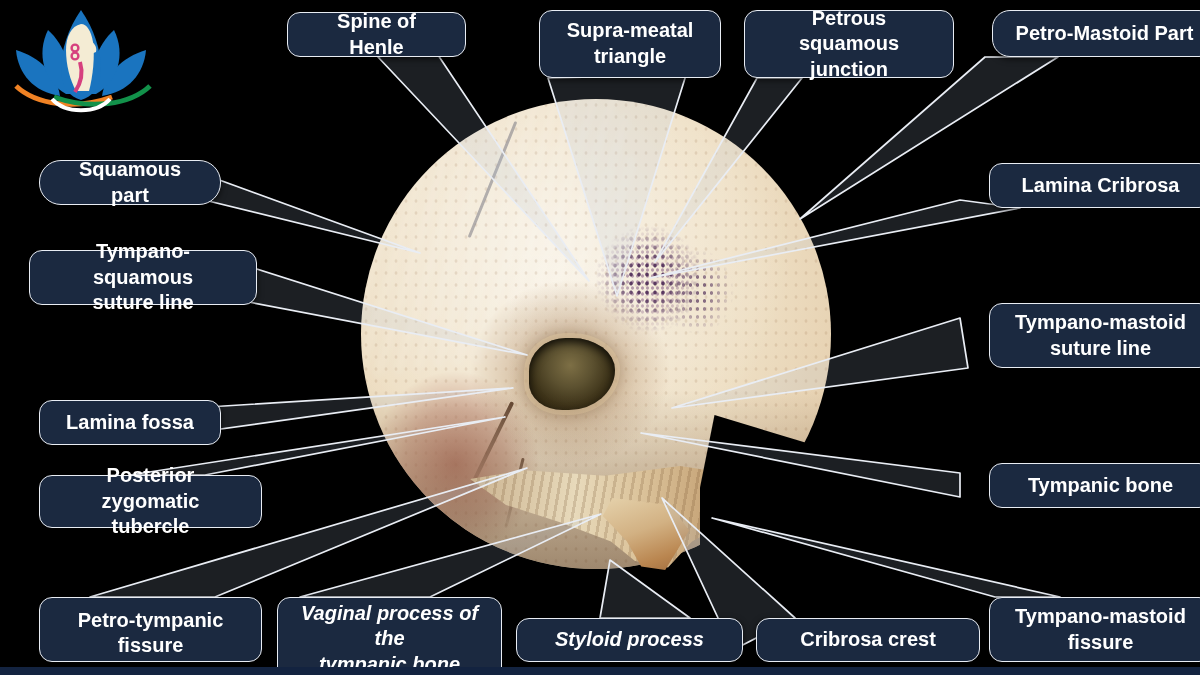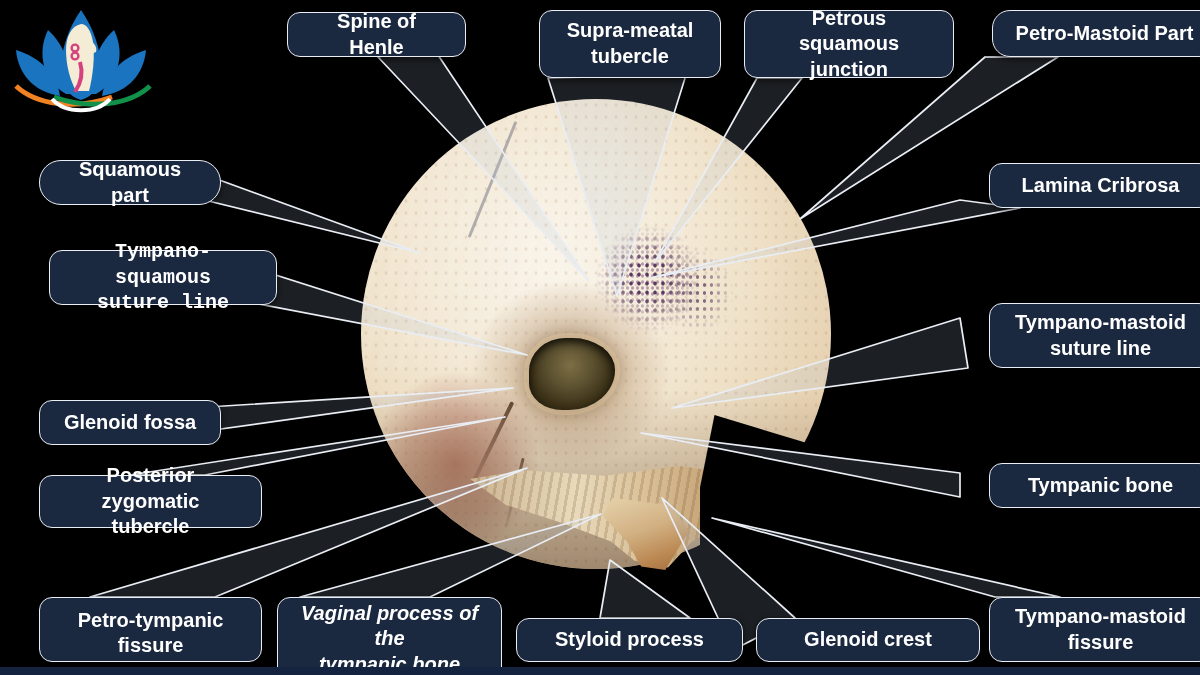--- a/index.html
+++ b/index.html
@@ -170,7 +170,7 @@
   <div id="labels-layer">
       <div class="label-box" style="left: 258px; top: 12px; width: 179px; height: 45px;"><span>Spine of Henle</span></div>
       <div class="label-box" style="left: 510px; top: 10px; width: 182px; height: 68px;"><span>Supra-meatal
-tubercle</span></div>
+triangle</span></div>
       <div class="label-box" style="left: 715px; top: 10px; width: 210px; height: 68px;"><span>Petrous squamous
 junction</span></div>
       <div class="label-box" style="left: 963px; top: 10px; width: 225px; height: 47px; border-radius: 18px;"><span>Petro-Mastoid Part</span></div>

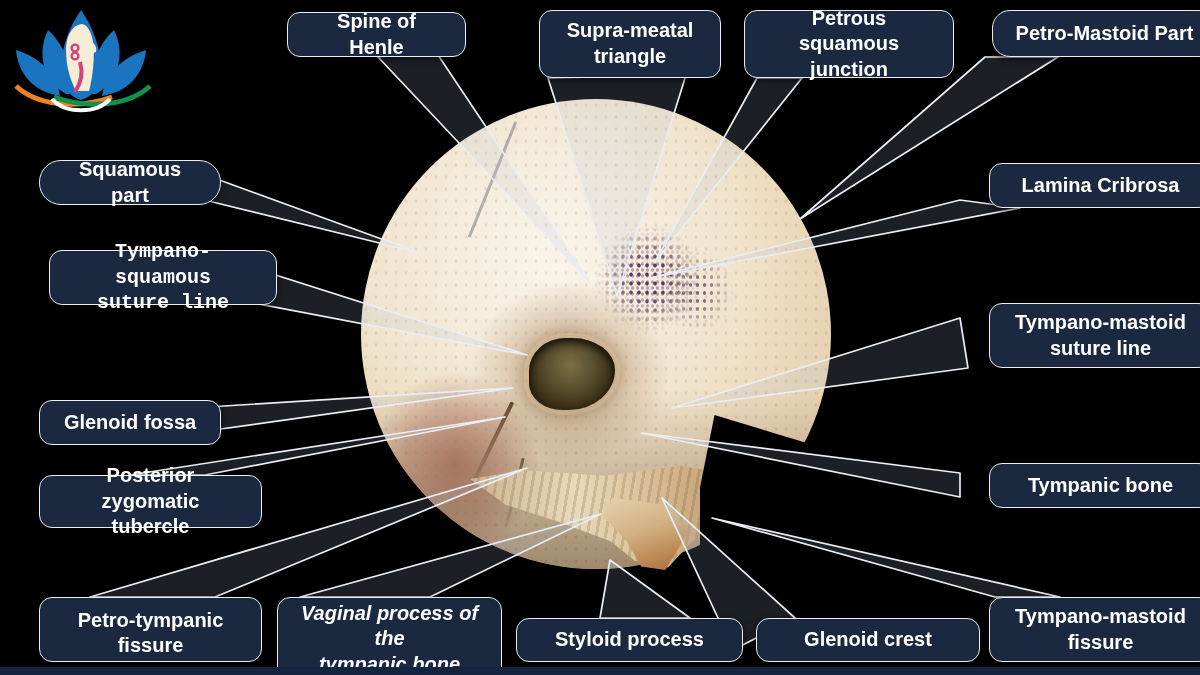--- a/index.html
+++ b/index.html
@@ -175,7 +175,7 @@
 junction</span></div>
       <div class="label-box" style="left: 963px; top: 10px; width: 225px; height: 47px; border-radius: 18px;"><span>Petro-Mastoid Part</span></div>
       <div class="label-box" style="left: 10px; top: 160px; width: 182px; height: 45px; border-radius: 22px;"><span>Squamous part</span></div>
-      <div class="label-box" style="left: 20px; top: 250px; width: 228px; height: 55px; font-family: Liberation Mono, monospace;"><span>Tympano-squamous
+      <div class="label-box" style="left: 0; top: 250px; width: 228px; height: 55px;"><span>Tympano-squamous
 suture line</span></div>
       <div class="label-box" style="left: 10px; top: 400px; width: 182px; height: 45px;"><span>Glenoid fossa</span></div>
       <div class="label-box" style="left: 10px; top: 475px; width: 223px; height: 53px;"><span>Posterior zygomatic

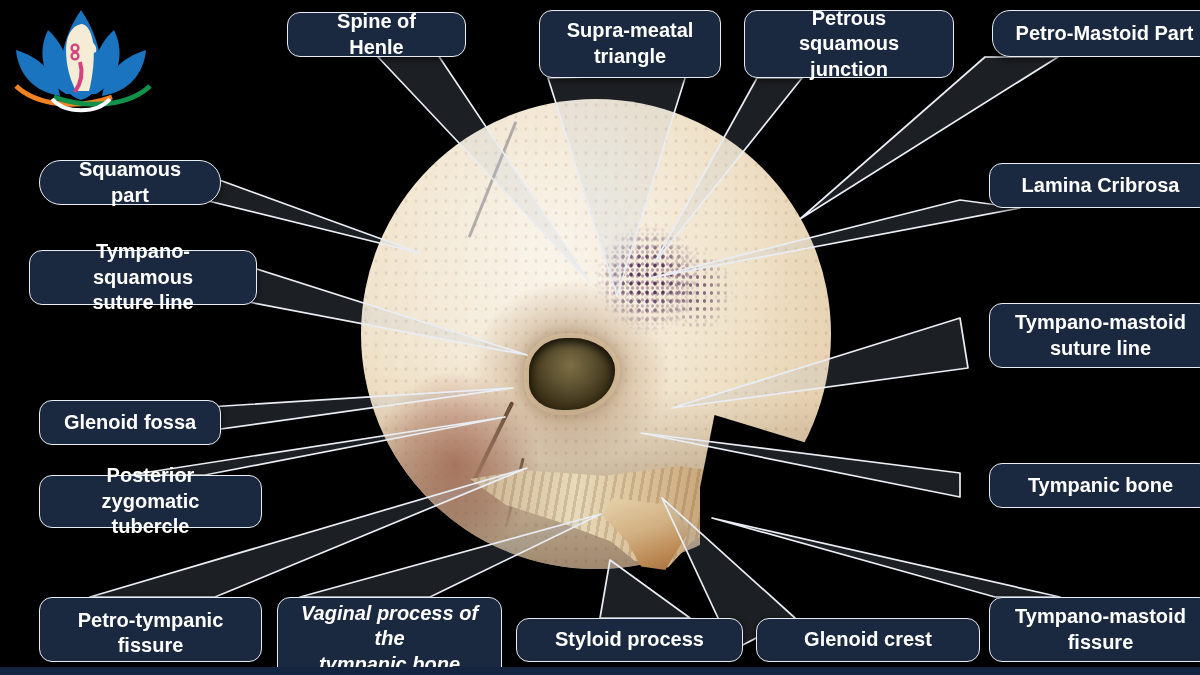--- a/index.html
+++ b/index.html
@@ -177,7 +177,7 @@
       <div class="label-box" style="left: 10px; top: 160px; width: 182px; height: 45px; border-radius: 22px;"><span>Squamous part</span></div>
       <div class="label-box" style="left: 0; top: 250px; width: 228px; height: 55px;"><span>Tympano-squamous
 suture line</span></div>
-      <div class="label-box" style="left: 10px; top: 400px; width: 182px; height: 45px;"><span>Glenoid fossa</span></div>
+      <div class="label-box" style="left: 10px; top: 400px; width: 182px; height: 45px;"><span>Lamina fossa</span></div>
       <div class="label-box" style="left: 10px; top: 475px; width: 223px; height: 53px;"><span>Posterior zygomatic
 tubercle</span></div>
       <div class="label-box" style="left: 10px; top: 597px; width: 223px; height: 65px; align-items: flex-end;"><span>Petro-tympanic

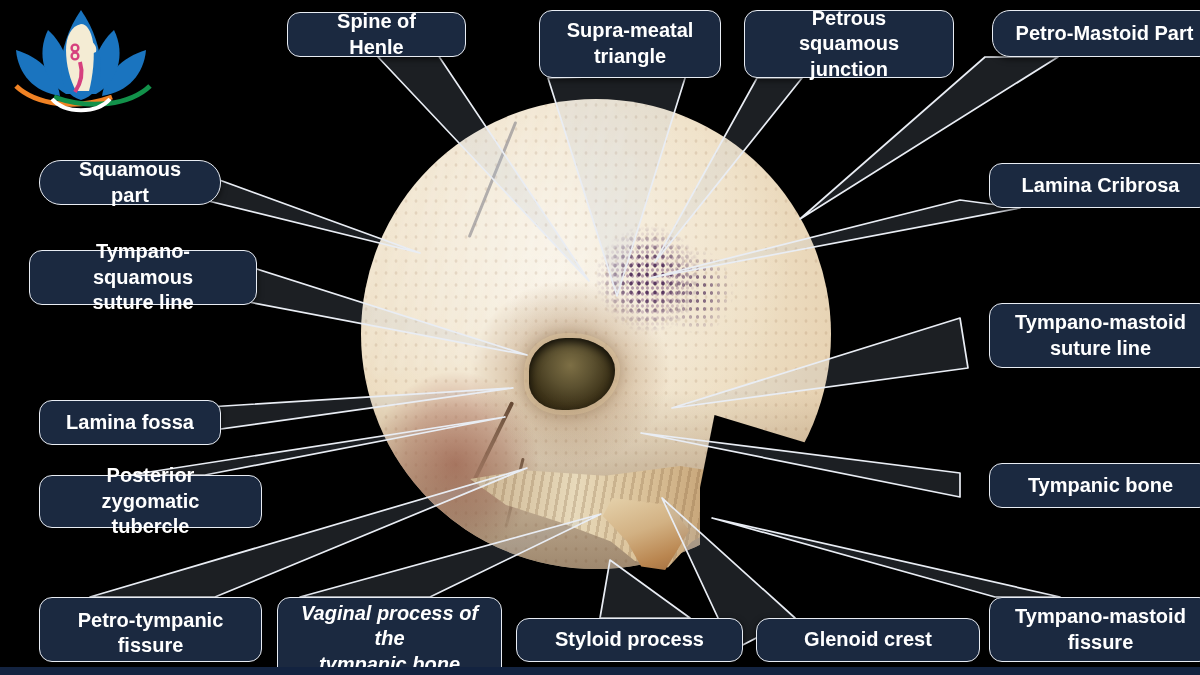--- a/index.html
+++ b/index.html
@@ -190,7 +190,7 @@
 fissure</span></div>
       <div class="label-box" style="left: 248px; top: 597px; width: 225px; height: 84px; font-style: italic;"><span>Vaginal process of the
 tympanic bone</span></div>
-      <div class="label-box" style="left: 487px; top: 618px; width: 227px; height: 44px;"><span>Styloid process</span></div>
+      <div class="label-box" style="left: 487px; top: 618px; width: 227px; height: 44px; font-style: italic;"><span>Styloid process</span></div>
       <div class="label-box" style="left: 727px; top: 618px; width: 224px; height: 44px;"><span>Glenoid crest</span></div>
     </div>
 

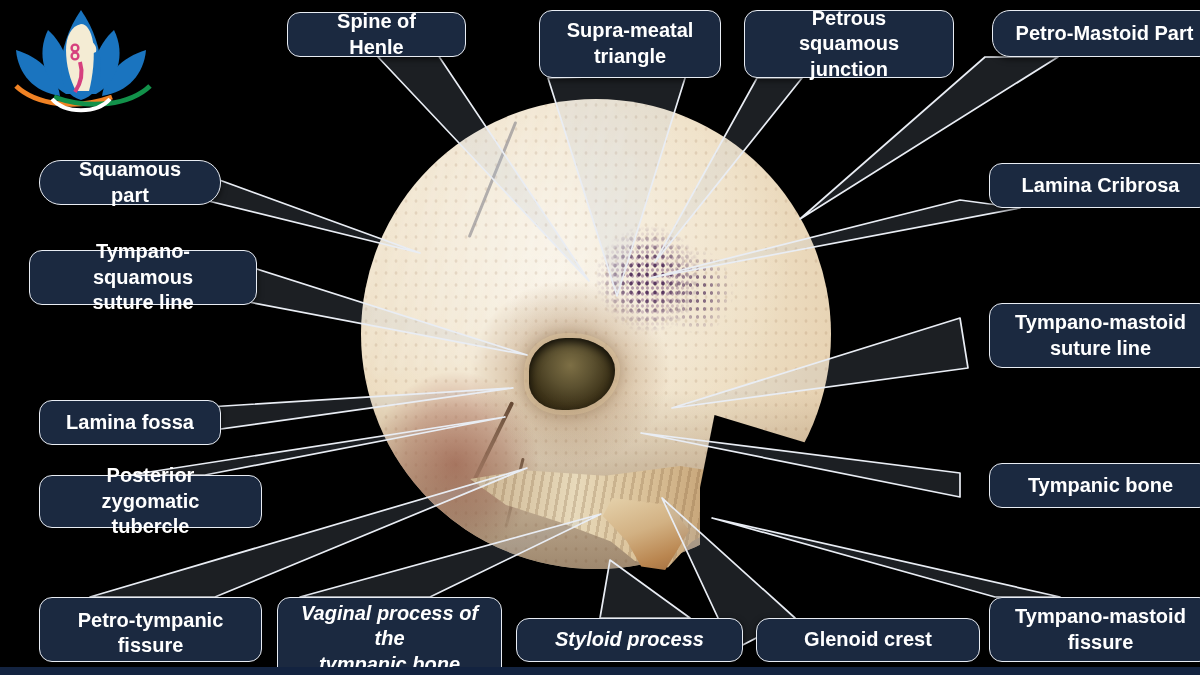--- a/index.html
+++ b/index.html
@@ -191,7 +191,7 @@
       <div class="label-box" style="left: 248px; top: 597px; width: 225px; height: 84px; font-style: italic;"><span>Vaginal process of the
 tympanic bone</span></div>
       <div class="label-box" style="left: 487px; top: 618px; width: 227px; height: 44px; font-style: italic;"><span>Styloid process</span></div>
-      <div class="label-box" style="left: 727px; top: 618px; width: 224px; height: 44px;"><span>Glenoid crest</span></div>
+      <div class="label-box" style="left: 727px; top: 618px; width: 224px; height: 44px;"><span>Cribrosa crest</span></div>
     </div>
 
   <svg class="logo" viewBox="0 0 150 110" xmlns="http://www.w3.org/2000/svg">

